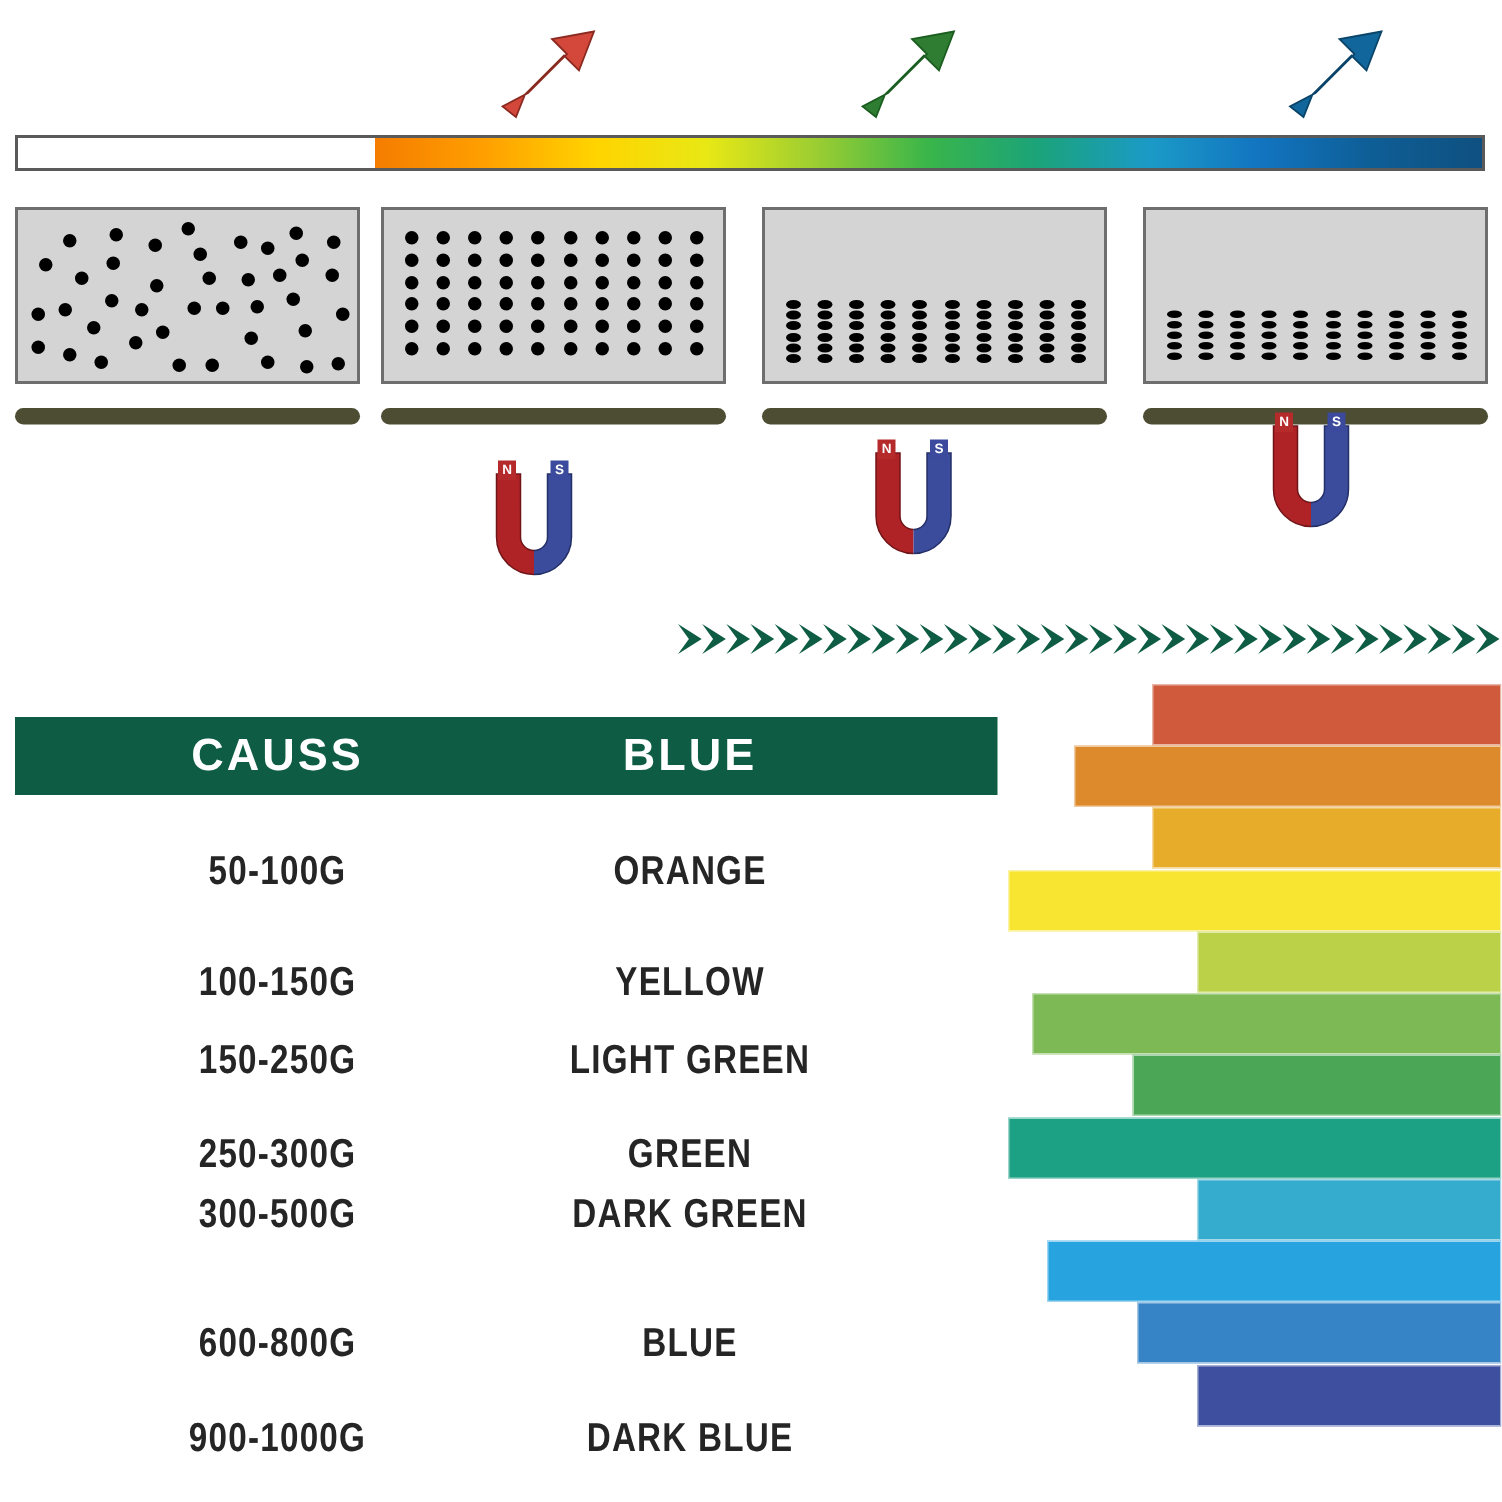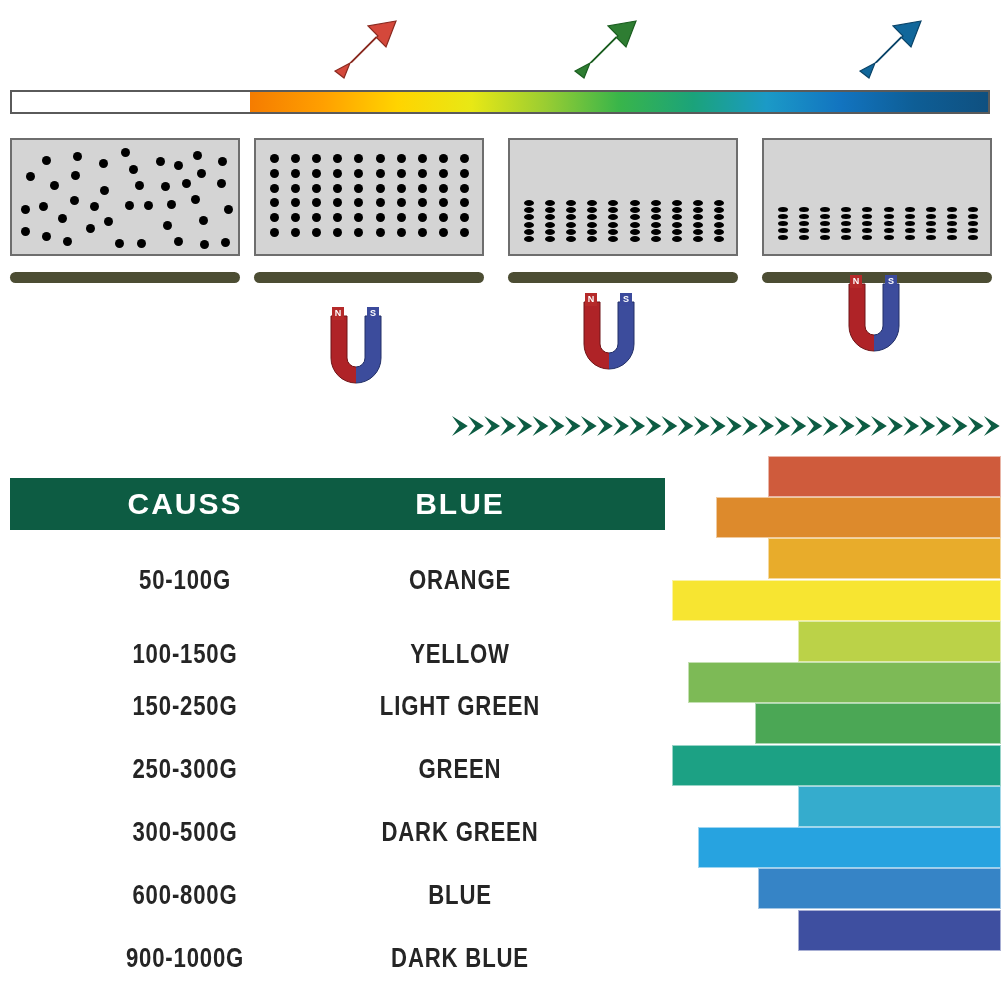--- a/index.html
+++ b/index.html
@@ -490,7 +490,7 @@
         <div class="cell c-gauss">250-300G</div>
         <div class="cell c-color">GREEN</div>
       </div>
-      <div class="trow" style="top: 812px;">
+      <div class="trow" style="top: 789px;">
         <div class="cell c-gauss">300-500G</div>
         <div class="cell c-color">DARK GREEN</div>
       </div>

